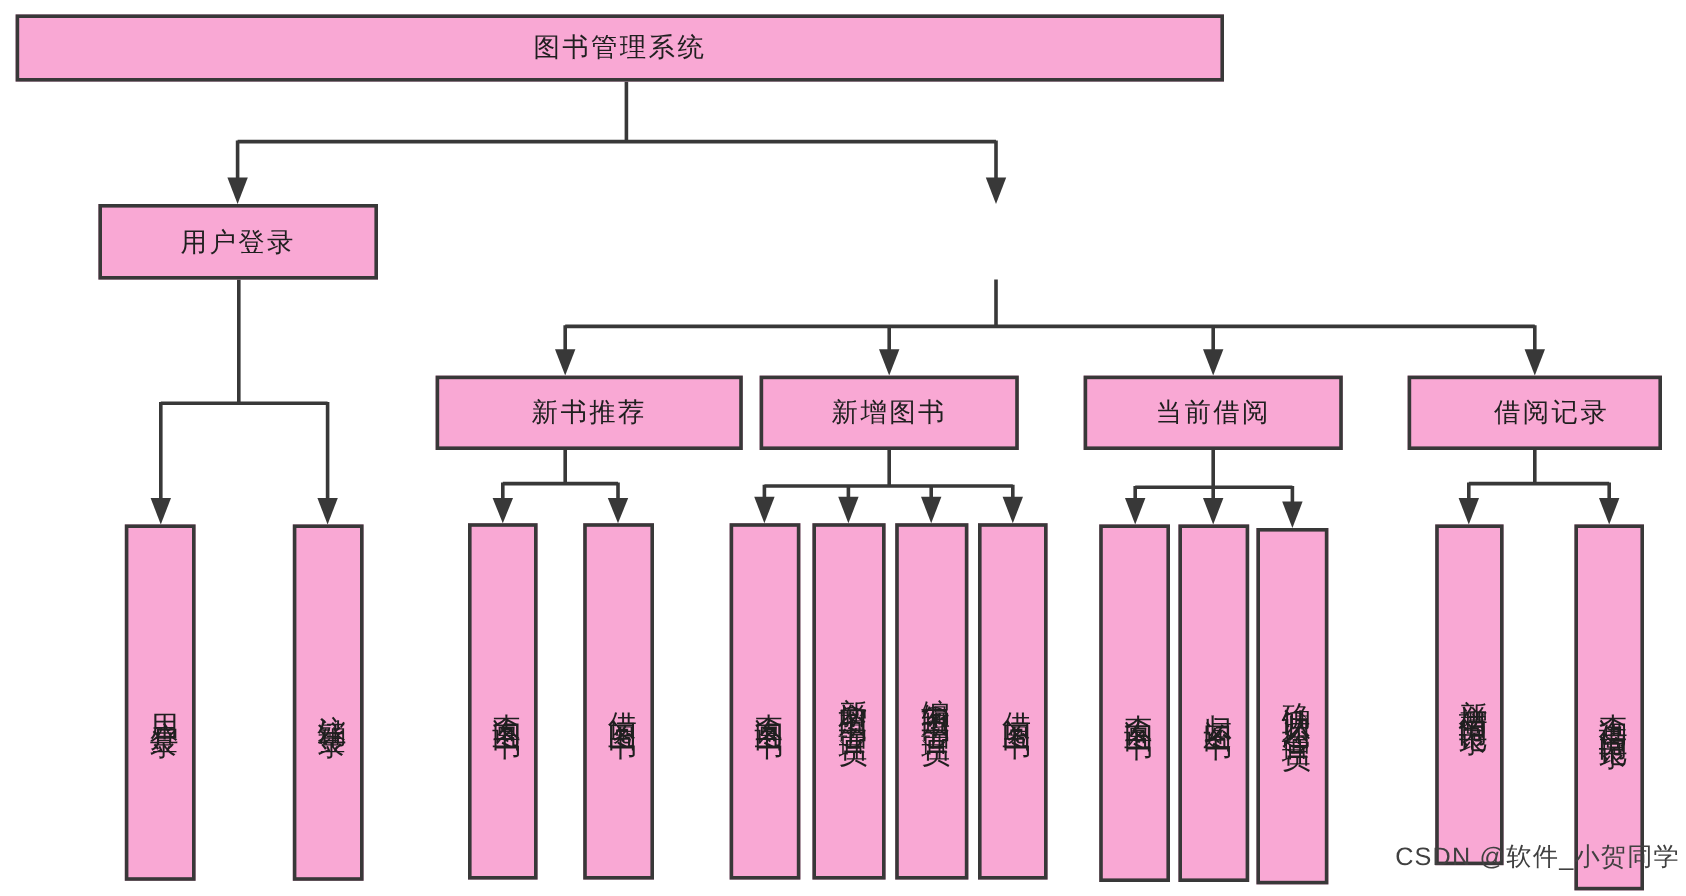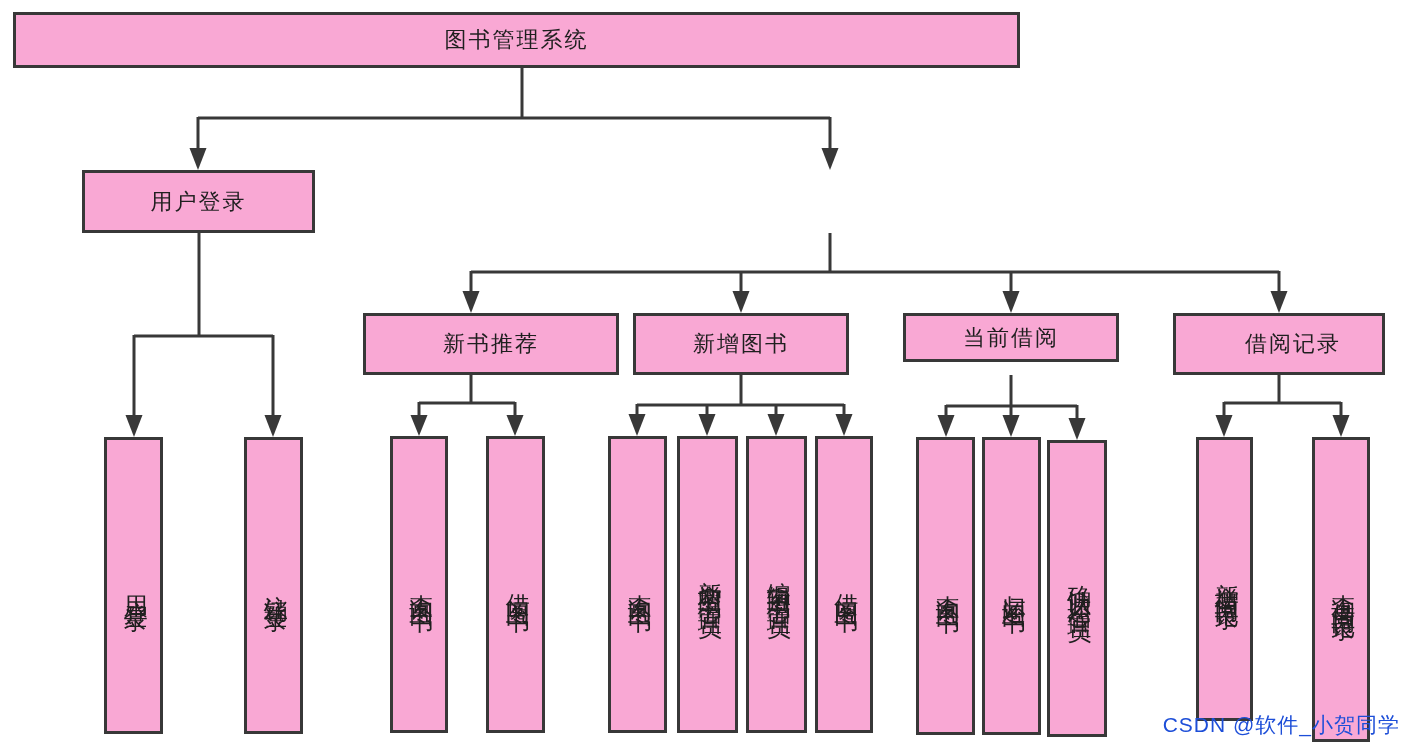--- a/index.html
+++ b/index.html
@@ -31,7 +31,7 @@
   #n-book-mgmt      { left:712px;  top:170px; width:235px;  height:63px; }
   #n-new-book-rec   { left:363px;  top:313px; width:256px;  height:62px; }
   #n-book-borrow    { left:633px;  top:313px; width:216px;  height:62px; }
-  #n-current-borrow { left:903px;  top:313px; width:216px;  height:49px; }
+  #n-current-borrow { left:903px;  top:313px; width:216px;  height:62px; }
   #n-borrow-records { left:1173px; top:313px; width:212px;  height:62px;padding-left:28px; }
 
   

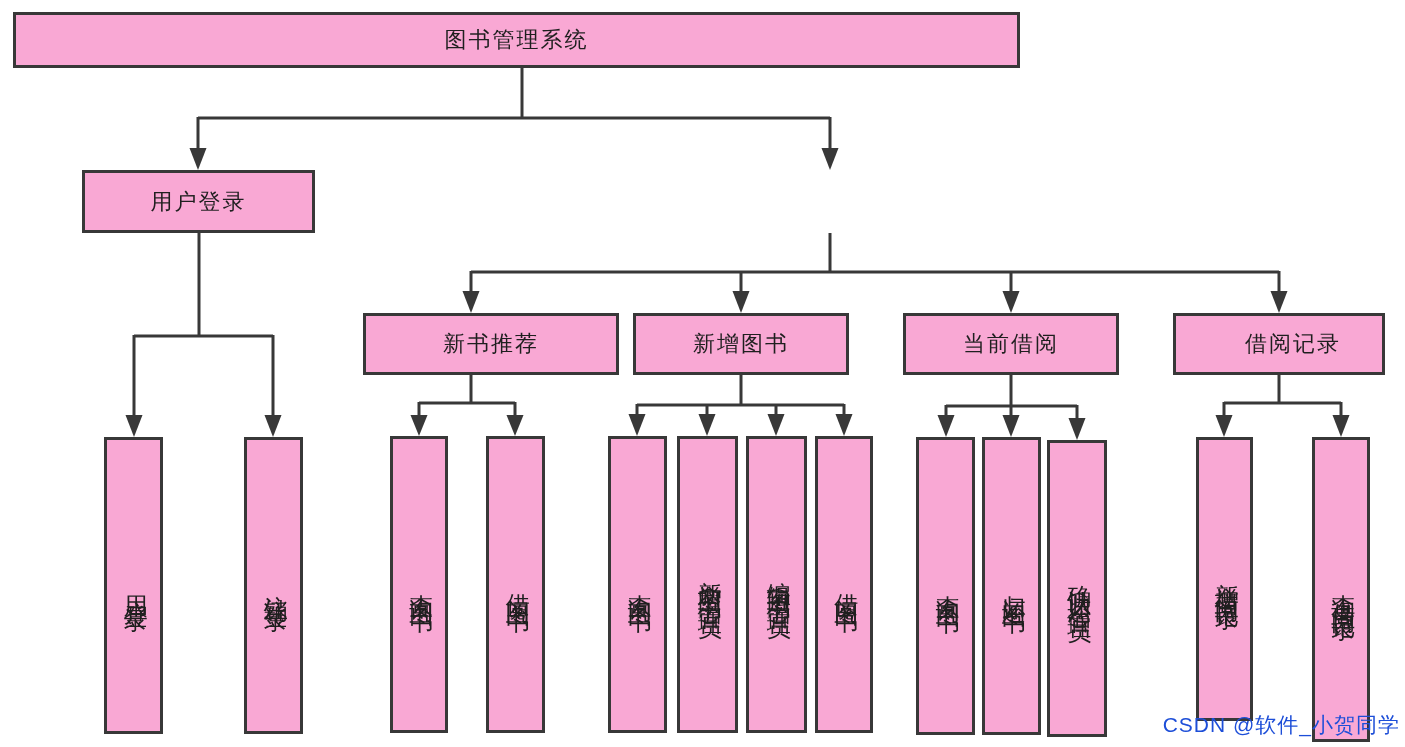--- a/index.html
+++ b/index.html
@@ -50,8 +50,8 @@
   #n-leaf-query-borrow-record { left:1312px; top:437px; width:58px; height:305px; }
 
   #watermark {
-    position:absolute; right:5px; bottom:8px;
-    font-size:21px; color:#1d4ed8; letter-spacing:1px;
+    position:absolute; right:5px; bottom:19px;
+    font-size:21px; color:#404040; letter-spacing:1px;
   }
 </style>
 </head>

